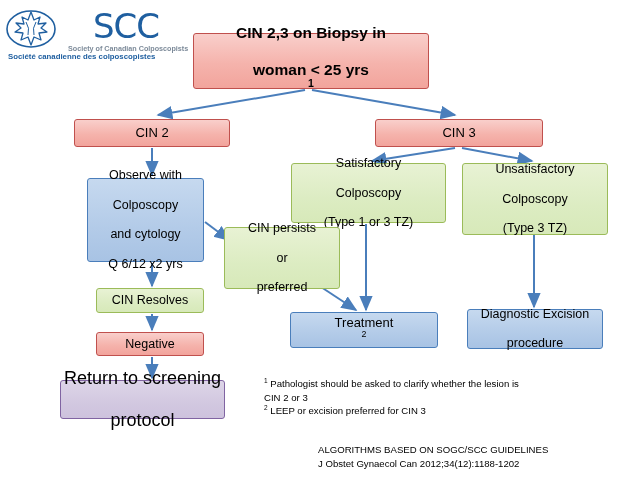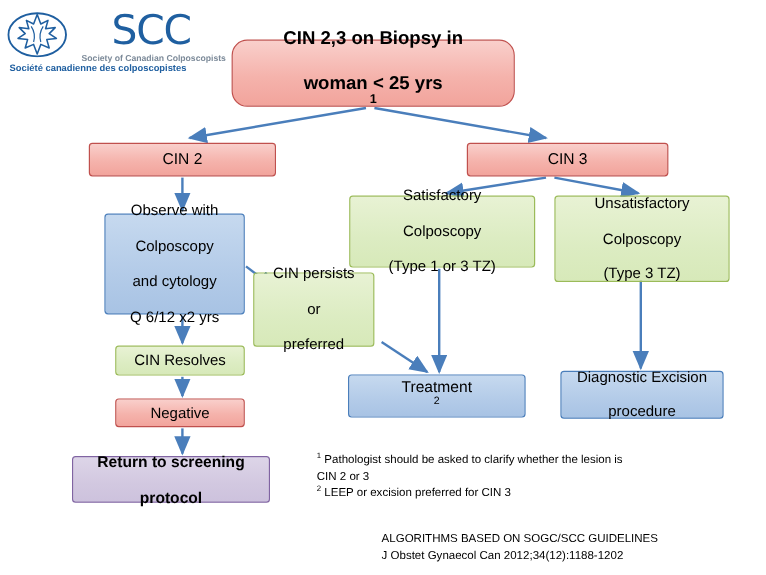--- a/index.html
+++ b/index.html
@@ -50,7 +50,7 @@
   }
 
   
-  #title-box{left:193px;top:33px;width:236px;height:56px;font-size:15.5px;font-weight:bold;border-radius:13px;}
+  #title-box{left:193px;top:33px;width:236px;height:56px;font-size:15.5px;font-weight:bold;}
   #cin2-box{left:74px;top:119px;width:156px;height:28px;font-size:13px;}
   #cin3-box{left:389px;top:119px;width:168px;height:28px;font-size:13px;}
   #observe-box{left:87px;top:178px;width:117px;height:84px;font-size:12.5px;}

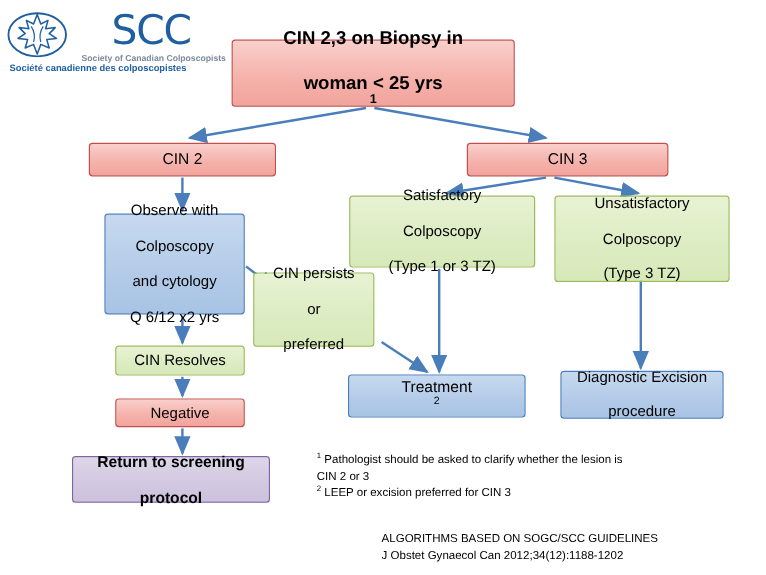--- a/index.html
+++ b/index.html
@@ -52,7 +52,7 @@
   
   #title-box{left:193px;top:33px;width:236px;height:56px;font-size:15.5px;font-weight:bold;}
   #cin2-box{left:74px;top:119px;width:156px;height:28px;font-size:13px;}
-  #cin3-box{left:389px;top:119px;width:168px;height:28px;font-size:13px;}
+  #cin3-box{left:375px;top:119px;width:168px;height:28px;font-size:13px;}
   #observe-box{left:87px;top:178px;width:117px;height:84px;font-size:12.5px;}
   #satisfactory-box{left:291px;top:163px;width:155px;height:60px;font-size:12.5px;}
   #unsatisfactory-box{left:462px;top:163px;width:146px;height:72px;font-size:12.5px;}

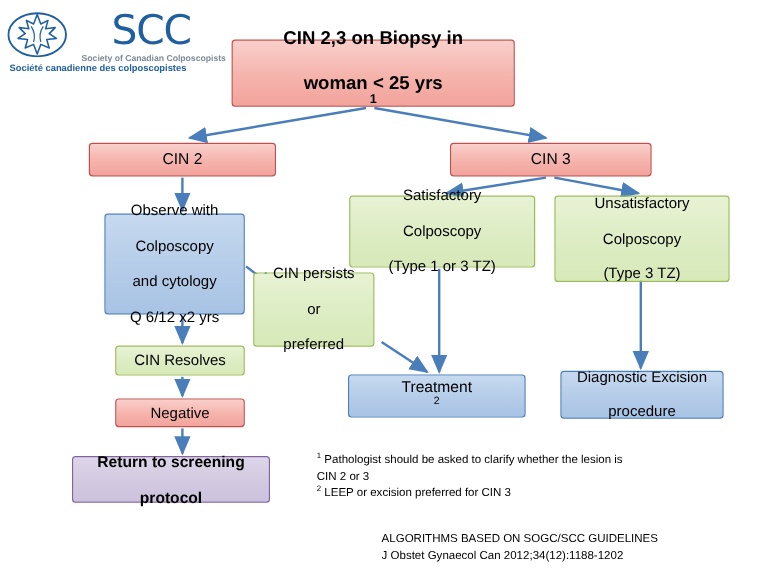--- a/index.html
+++ b/index.html
@@ -56,7 +56,7 @@
   #observe-box{left:87px;top:178px;width:117px;height:84px;font-size:12.5px;}
   #satisfactory-box{left:291px;top:163px;width:155px;height:60px;font-size:12.5px;}
   #unsatisfactory-box{left:462px;top:163px;width:146px;height:72px;font-size:12.5px;}
-  #persists-box{left:211px;top:227px;width:101px;height:62px;font-size:12.5px;}
+  #persists-box{left:224px;top:227px;width:116px;height:62px;font-size:12.5px;}
   #resolves-box{left:96px;top:288px;width:108px;height:25px;font-size:12.5px;}
   #negative-box{left:96px;top:332px;width:108px;height:24px;font-size:12.5px;}
   #return-box{left:60px;top:380px;width:165px;height:39px;font-size:13px;font-weight:bold;}

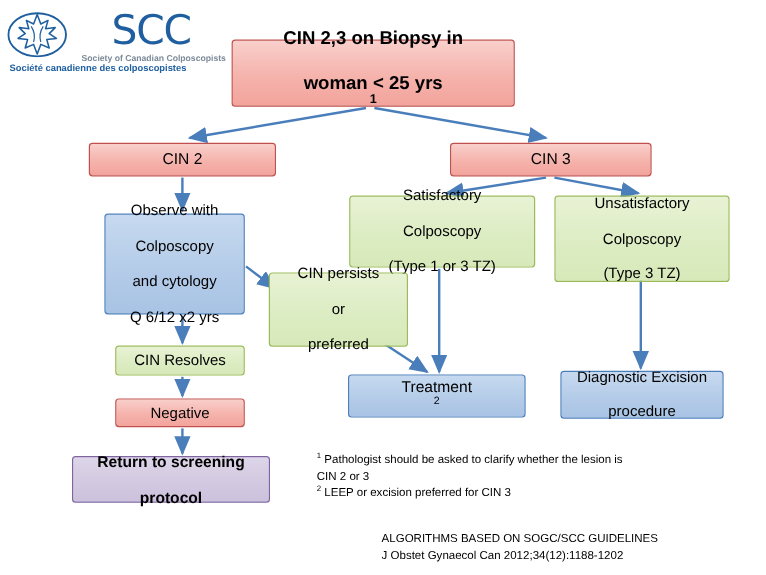--- a/index.html
+++ b/index.html
@@ -59,7 +59,7 @@
   #persists-box{left:224px;top:227px;width:116px;height:62px;font-size:12.5px;}
   #resolves-box{left:96px;top:288px;width:108px;height:25px;font-size:12.5px;}
   #negative-box{left:96px;top:332px;width:108px;height:24px;font-size:12.5px;}
-  #return-box{left:60px;top:380px;width:165px;height:39px;font-size:13px;font-weight:bold;}
+  #return-box{left:60px;top:380px;width:165px;height:39px;font-size:18px;}
   #treatment-box{left:290px;top:312px;width:148px;height:36px;font-size:13px;}
   #excision-box{left:467px;top:309px;width:136px;height:40px;font-size:12.5px;}
 

